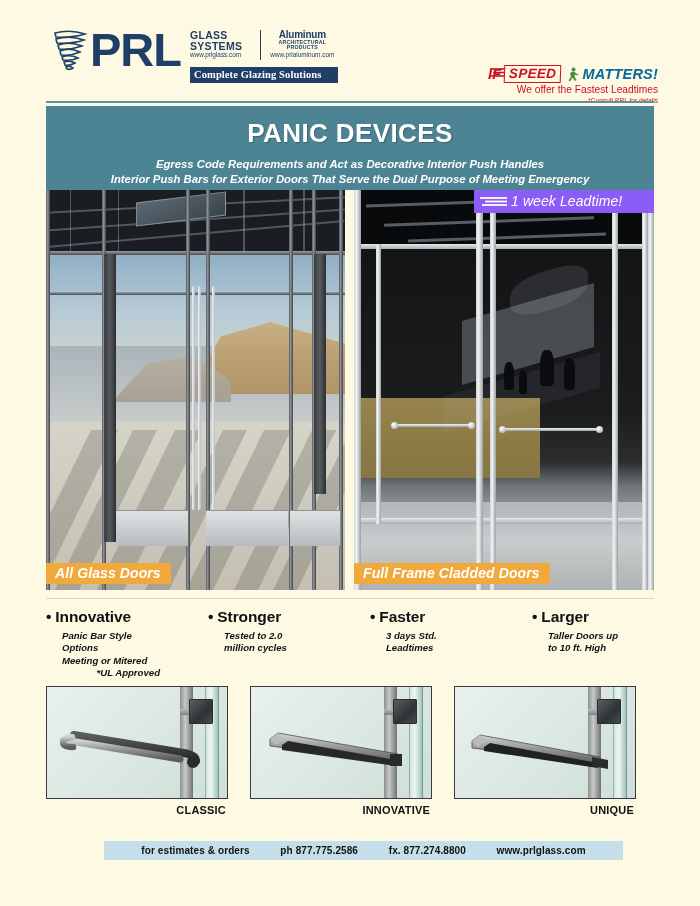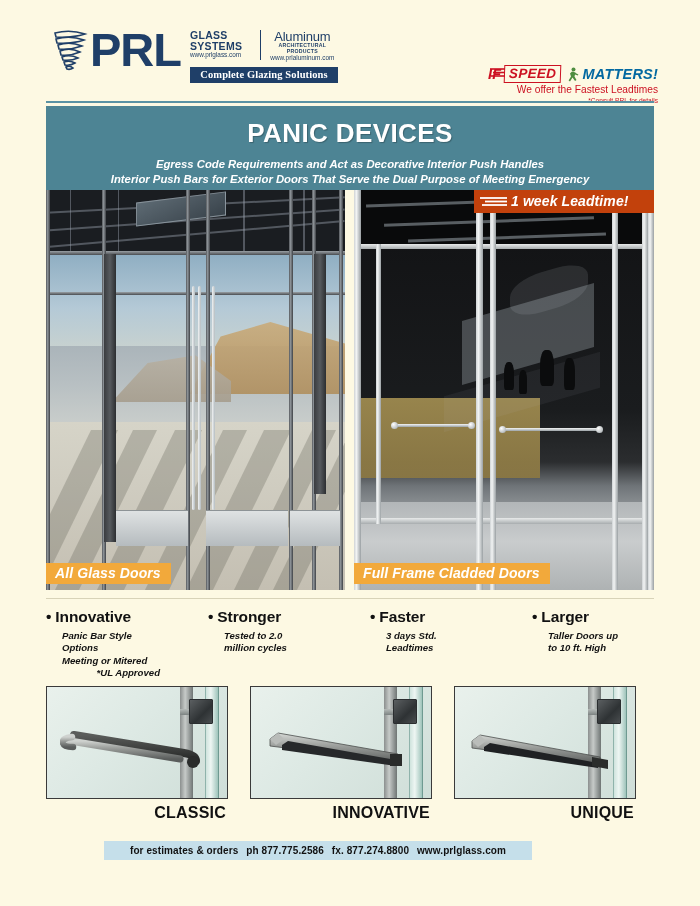--- a/index.html
+++ b/index.html
@@ -69,7 +69,7 @@
     letter-spacing: 0.3px;
   }
   .lr-big2 {
-    font-size: 13px; font-weight: normal; color: #1f3f68;
+    font-size: 10px; font-weight: bold; color: #1f3f68;
     letter-spacing: -0.2px;
   }
   .lr-small {

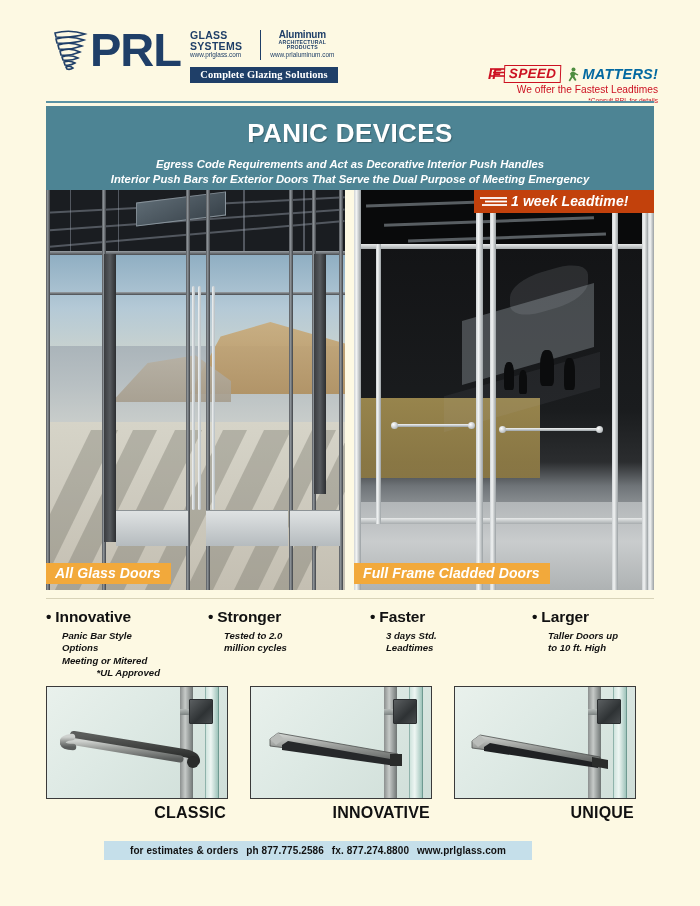--- a/index.html
+++ b/index.html
@@ -85,7 +85,7 @@
     font-family: "Liberation Serif", serif;
     font-weight: bold;
     font-size: 10.5px;
-    text-align: center;
+    text-align: left;
     padding: 2px 4px 3px;
     margin-top: 3px;
     letter-spacing: 0.1px;

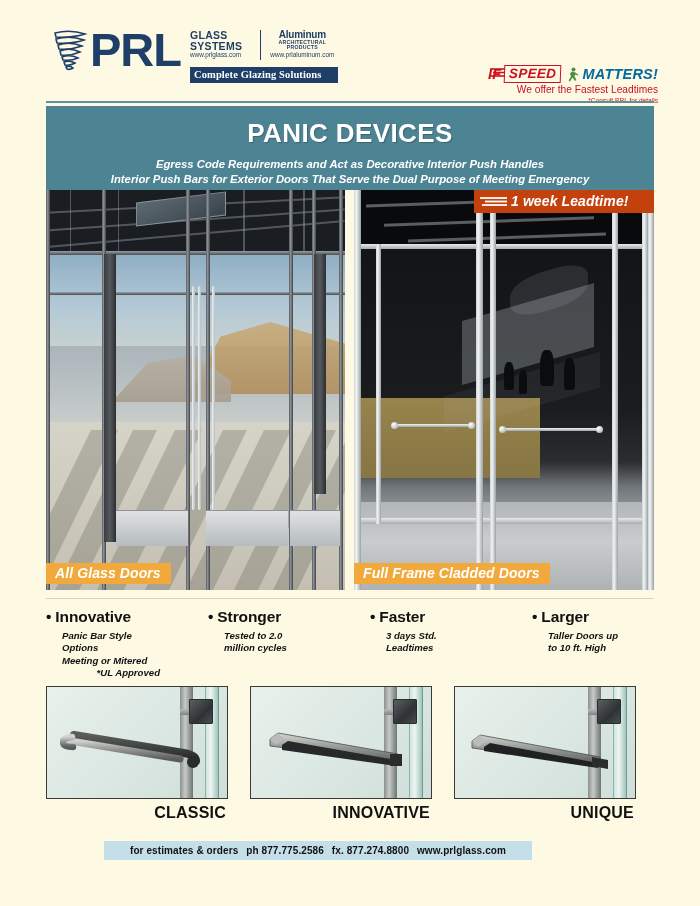--- a/index.html
+++ b/index.html
@@ -325,10 +325,10 @@
     position: absolute;
     left: 120px; top: 0px;
     width: 180px; height: 23px;
-    background: #c2410c;
+    background: #8b5cf6;
     color: #ffffff;
     font-size: 14px;
-    font-weight: bold;
+    font-weight: normal;
     font-style: italic;
     line-height: 23px;
     padding-left: 37px;

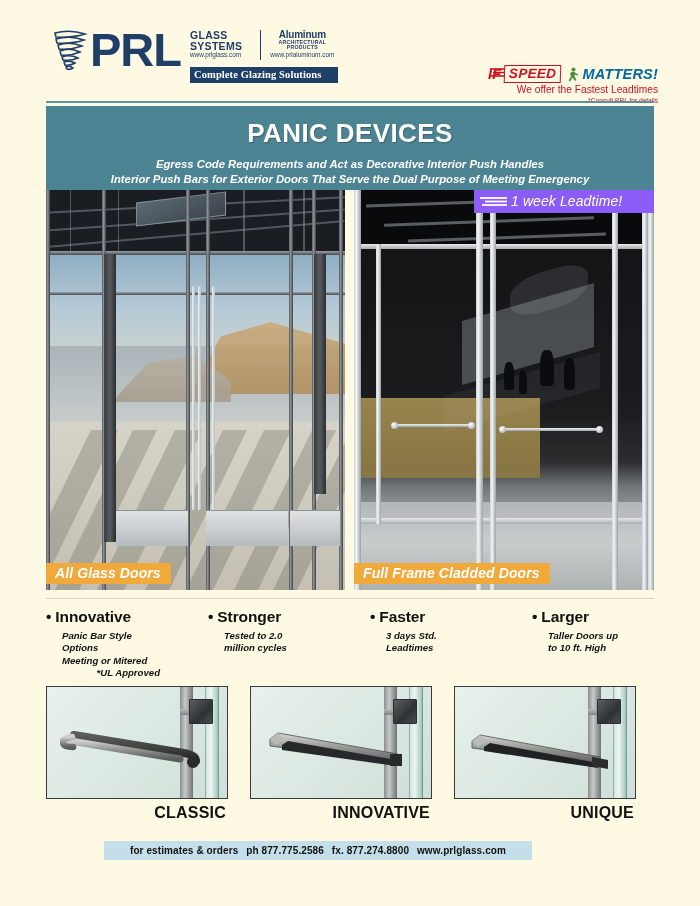--- a/index.html
+++ b/index.html
@@ -446,7 +446,7 @@
     left: 0; top: 118px;
     width: 182px;
     text-align: right;
-    font-size: 16px;
+    font-size: 11px;
     font-weight: bold;
     color: #111;
     letter-spacing: 0.2px;

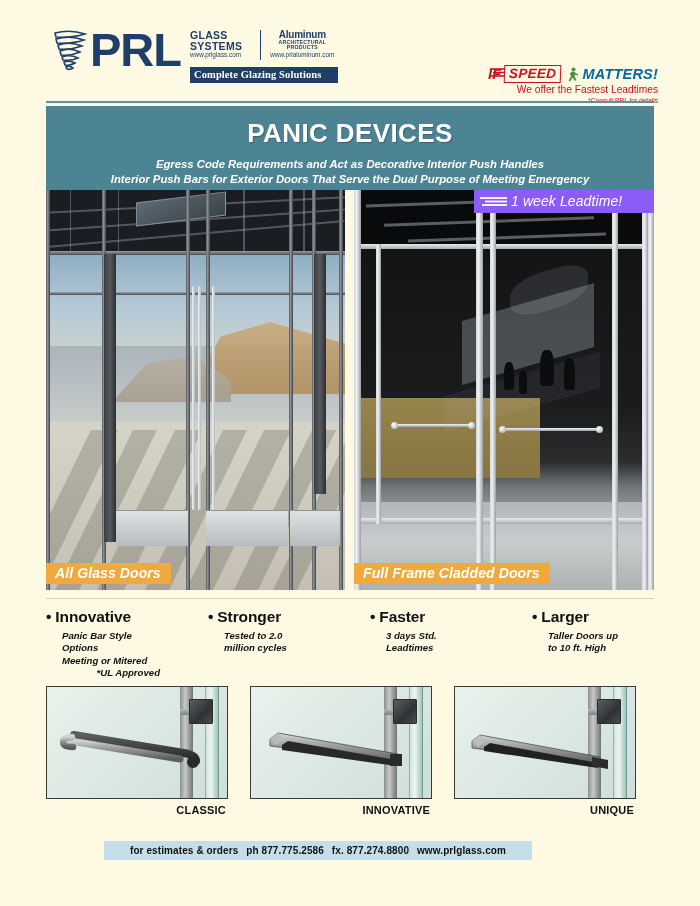--- a/index.html
+++ b/index.html
@@ -457,7 +457,7 @@
   .footer {
     position: absolute;
     left: 104px; top: 841px;
-    width: 428px; height: 19px;
+    width: 519px; height: 19px;
     background: #c5dfea;
     display: flex;
     align-items: center;

